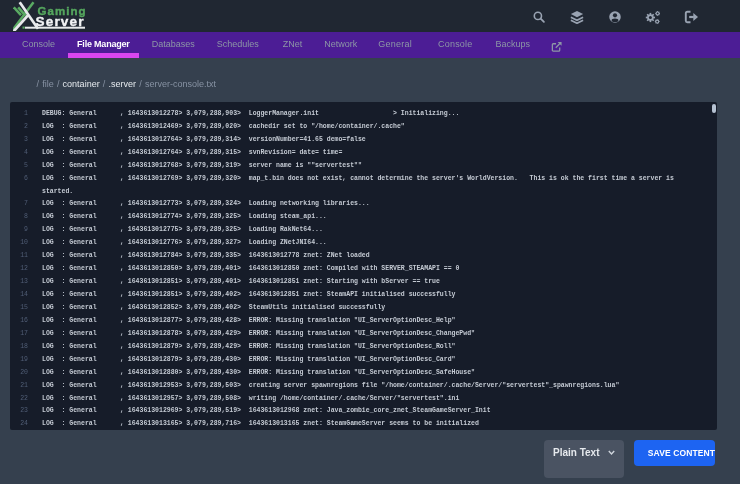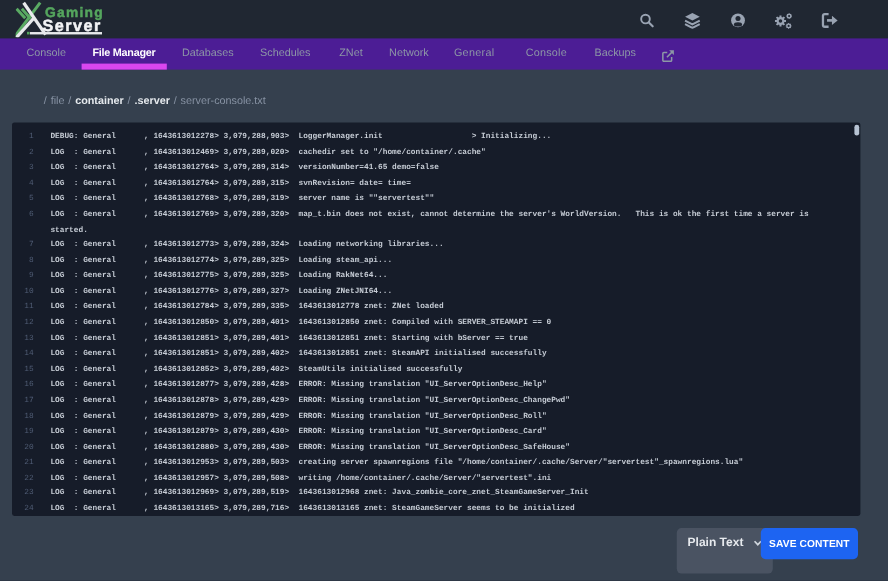--- a/index.html
+++ b/index.html
@@ -12,7 +12,7 @@
   .subnav .it { margin:0 2px; padding:0 9px; font-size:9px; color:#8d97a6; line-height:25px; height:26px; }
   .subnav .it.active { color:#fff; font-weight:bold; border-bottom:5px solid #d946ef; }
   .crumbs { position:absolute; left:36.5px; top:79px; font-size:9px; color:#8792a3; display:flex; column-gap:3.2px; }
-  .crumbs b { color:#e6eaee; font-weight:bold; }
+  .crumbs b { color:#e6eaee; font-weight:normal; }
   .editor { position:absolute; left:10px; top:102px; width:707px; height:328px; background:#161c29; border-radius:2px; }
   pre { font-family:"Liberation Mono",monospace; font-size:6.5px; line-height:12.93px; }
   .nums { position:absolute; left:0; top:5.9px; width:18px; text-align:right; color:#505d75; }

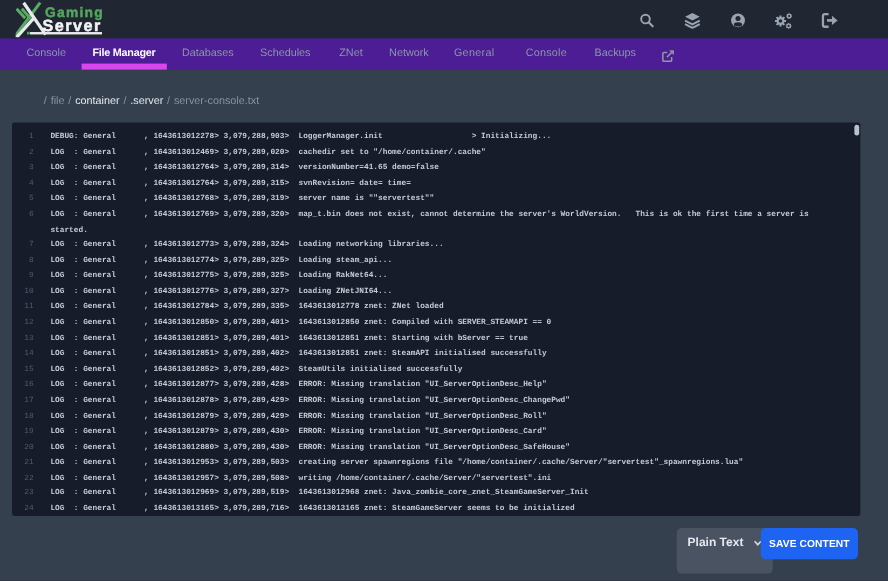--- a/index.html
+++ b/index.html
@@ -18,7 +18,7 @@
   .nums { position:absolute; left:0; top:5.9px; width:18px; text-align:right; color:#505d75; }
   .code { position:absolute; left:32px; top:5.9px; color:#c5cbd4; font-weight:bold; }
   .thumb { position:absolute; left:702px; top:1.5px; width:3.5px; height:9.5px; border-radius:2px; background:#b6c2d2; }
-  .select { position:absolute; left:564px; top:440px; width:80px; height:38px; background:#4a5362; border-radius:4px; color:#e6e9ed; font-size:10px; font-weight:bold; line-height:26px; padding-left:9px; }
+  .select { position:absolute; left:544px; top:440px; width:80px; height:38px; background:#4a5362; border-radius:4px; color:#e6e9ed; font-size:10px; font-weight:bold; line-height:26px; padding-left:9px; }
   .select svg { position:absolute; right:9px; top:10px; }
   .savebtn { position:absolute; left:634px; top:440px; width:81px; height:26px; background:#1d64f2; border-radius:4px; color:#fff; font-size:8.5px; font-weight:bold; text-align:center; line-height:26px; letter-spacing:0.1px; }
 </style>

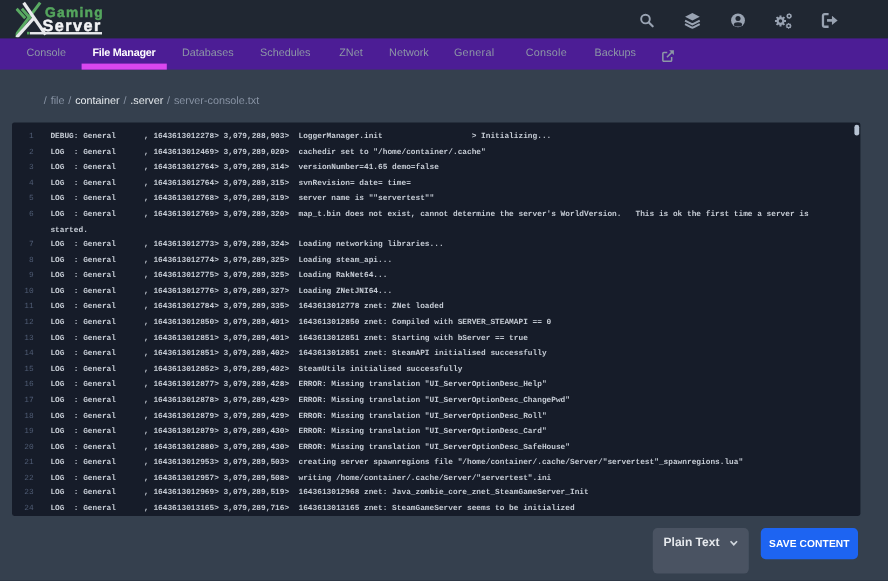--- a/index.html
+++ b/index.html
@@ -20,7 +20,7 @@
   .thumb { position:absolute; left:702px; top:1.5px; width:3.5px; height:9.5px; border-radius:2px; background:#b6c2d2; }
   .select { position:absolute; left:544px; top:440px; width:80px; height:38px; background:#4a5362; border-radius:4px; color:#e6e9ed; font-size:10px; font-weight:bold; line-height:26px; padding-left:9px; }
   .select svg { position:absolute; right:9px; top:10px; }
-  .savebtn { position:absolute; left:634px; top:440px; width:81px; height:26px; background:#1d64f2; border-radius:4px; color:#fff; font-size:8.5px; font-weight:bold; text-align:center; line-height:26px; letter-spacing:0.1px; }
+  .savebtn { position:absolute; left:634px; top:440px; width:81px; height:26px; background:#1d64f2; border-radius:4px; color:#fff; font-size:8.5px; font-weight:bold; text-align:right; line-height:26px; letter-spacing:0.1px; }
 </style>
 </head>
 <body>

